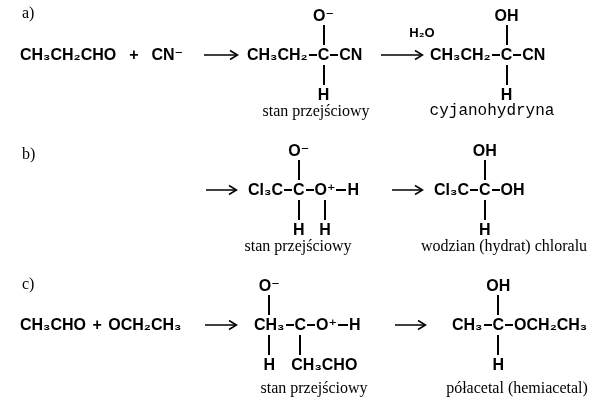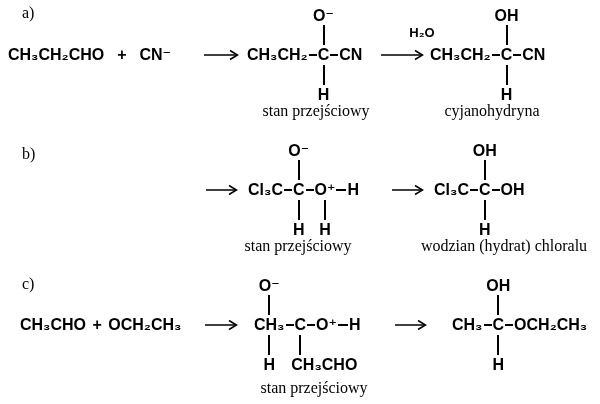--- a/index.html
+++ b/index.html
@@ -31,7 +31,7 @@
 <div class="page">
 
   <div class="sec-label" style="left:22px;top:5px;">a)</div>
-  <div class="formula" style="left:8px;top:47px;">CH₃CH₂CHO  +  CN⁻</div>
+  <div class="formula" style="left:20px;top:47px;">CH₃CH₂CHO  +  CN⁻</div>
 
   <svg class="arrow" style="left:203px;top:49px;" width="37" height="12">
     <line x1="1" y1="6" x2="33" y2="6" stroke="#000" stroke-width="1.5"></line>

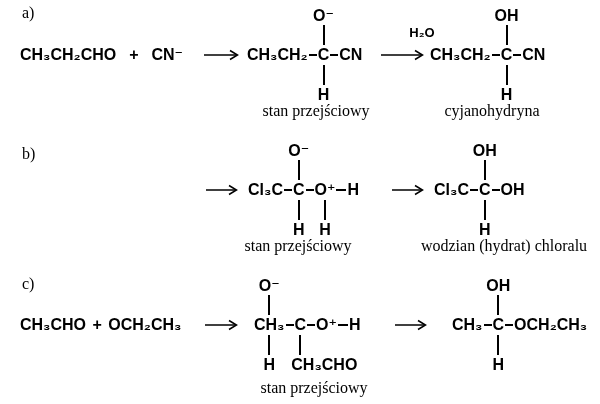--- a/index.html
+++ b/index.html
@@ -76,7 +76,7 @@
         <span>H</span>
       </span>
   </div>
-  <div class="cap" style="left:492px;top:103px;">cyjanohydryna</div>
+  <div class="cap" style="left:492px;top:103px;font-family:Liberation Mono, monospace;">cyjanohydryna</div>
 
   <div class="sec-label" style="left:22px;top:146px;">b)</div>
 

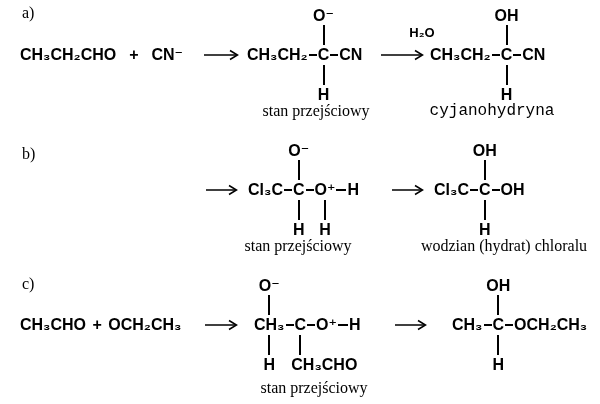--- a/index.html
+++ b/index.html
@@ -181,6 +181,7 @@
         <span>H</span>
       </span>
   </div>
+  <div class="cap" style="left:517px;top:380px;">półacetal (hemiacetal)</div>
 
 </div>
 

